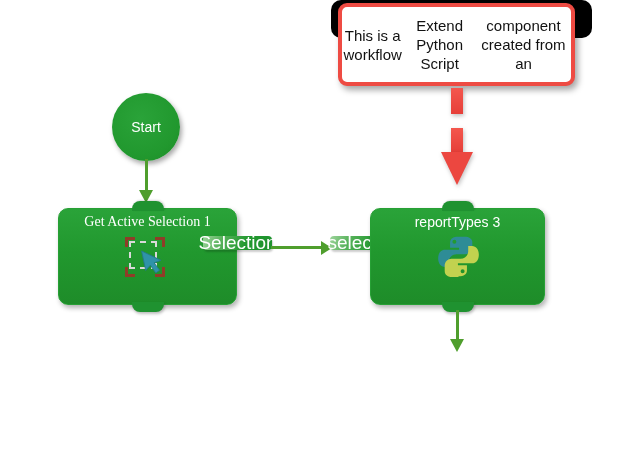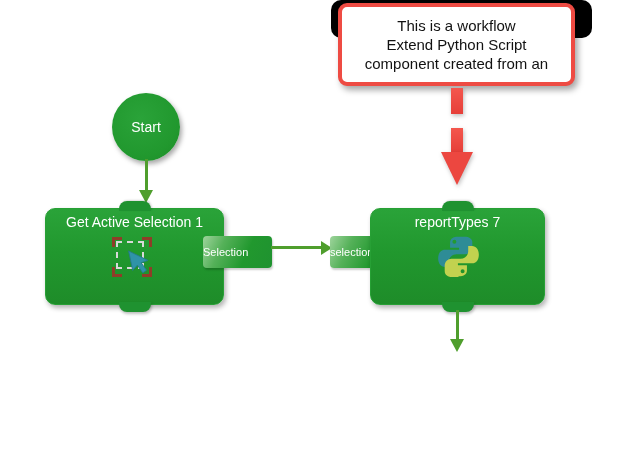--- a/index.html
+++ b/index.html
@@ -18,7 +18,7 @@
     position:absolute; left:338px; top:3px; width:237px; height:83px;
     background:#ffffff; border:4px solid #ee4b43; border-radius:9px;
     box-shadow:3px 4px 6px rgba(0,0,0,0.35);
-    display:flex; flex-direction:column; justify-content:center; align-items:center;
+    display:flex; flex-direction:row; justify-content:center; align-items:center;
     text-align:center; color:#111; font-size:15px; line-height:19px;
   }
   .red-arrow-seg {

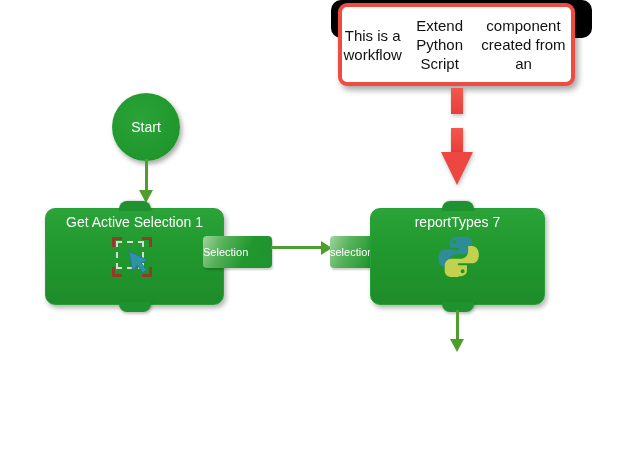--- a/index.html
+++ b/index.html
@@ -51,7 +51,7 @@
     border:1px solid #27a035;
     box-shadow:2px 3px 5px rgba(0,0,0,0.3);
   }
-  .node-left { left:45px; top:208px; width:179px; }
+  .node-left { left:58px; top:208px; width:179px;font-family:Liberation Serif, serif; }
   .node-right { left:370px; top:208px; width:175px; }
   .node-title {
     position:absolute; top:5px; left:0; right:0; text-align:center;

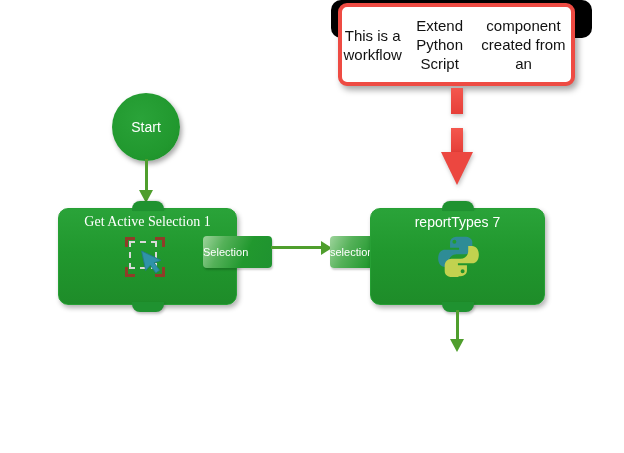--- a/index.html
+++ b/index.html
@@ -158,7 +158,7 @@
   <div class="wf-node node-right">
     <div class="notch notch-top"></div>
     <div class="notch notch-bottom"></div>
-    <div class="node-title">reportTypes 7</div>
+    <div class="node-title">reportTypes 3</div>
     <svg class="py-icon" width="47" height="47" viewBox="0 0 64 64">
       <path fill="#2e8c96" fill-rule="evenodd" d="M32 5c-7.5 0-11.5 2.7-11.5 8.3v6.9h12.3v2.6H13.6c-5.8 0-9.3 4.7-9.3 11.7s3.5 11.8 9.3 11.8h5.2v-7.2c0-5.7 4.7-10.3 10.4-10.3h12.3c5.2 0 9.3-4.2 9.3-9.3v-7.2C50.8 7.7 46.2 5 40.5 5H32zm-5.6 4.3a2.7 2.7 0 1 1 0 5.4 2.7 2.7 0 0 1 0-5.4z"></path>
       <path fill="#c2d24f" fill-rule="evenodd" d="M32 59c7.5 0 11.5-2.7 11.5-8.3v-6.9H31.2v-2.6h19.2c5.8 0 9.3-4.7 9.3-11.7s-3.5-11.8-9.3-11.8h-5.2v7.2c0 5.7-4.7 10.3-10.4 10.3H22.5c-5.2 0-9.3 4.2-9.3 9.3v7.2c0 5.6 4.6 8.3 10.3 8.3H32zm5.6-4.3a2.7 2.7 0 1 1 0-5.4 2.7 2.7 0 0 1 0 5.4z"></path>

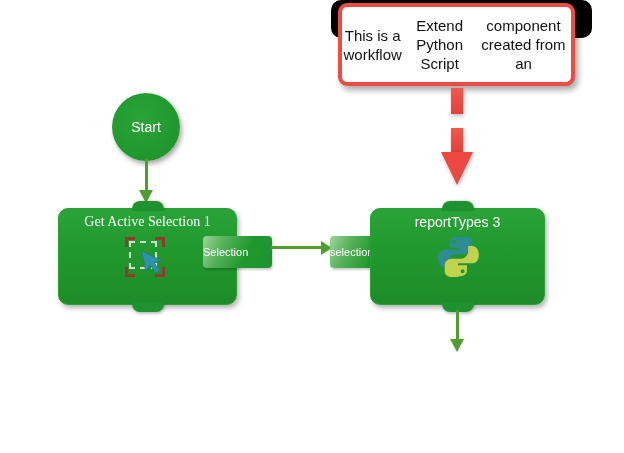--- a/index.html
+++ b/index.html
@@ -66,10 +66,10 @@
   .node-right .notch { left:71px; }
   
   .port-tag {
-    position:absolute; height:32px; border-radius:4px;
+    position:absolute; height:14px; border-radius:4px;
     background:linear-gradient(115deg,#9ed49c 0%,#55b159 28%,#21982e 62%,#1f9230 100%);
-    color:#fff; font-size:11px;
-    display:flex; align-items:center; 
+    color:#fff; font-size:19px;
+    display:flex; align-items:center; justify-content:center;
     box-shadow:1px 2px 2px rgba(0,0,0,0.2);
   }
   .tag-selection-out { left:203px; top:236px; width:69px; }

